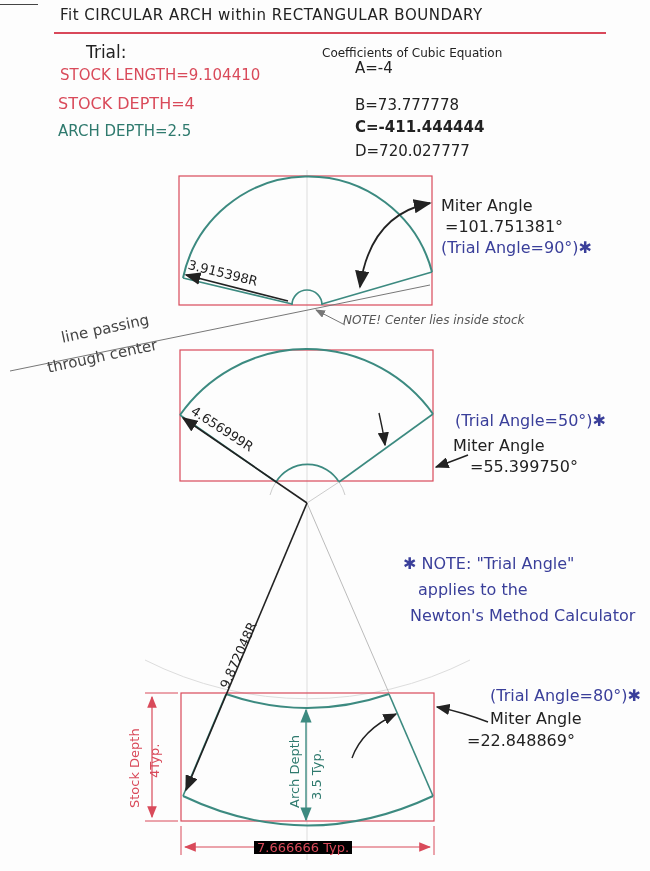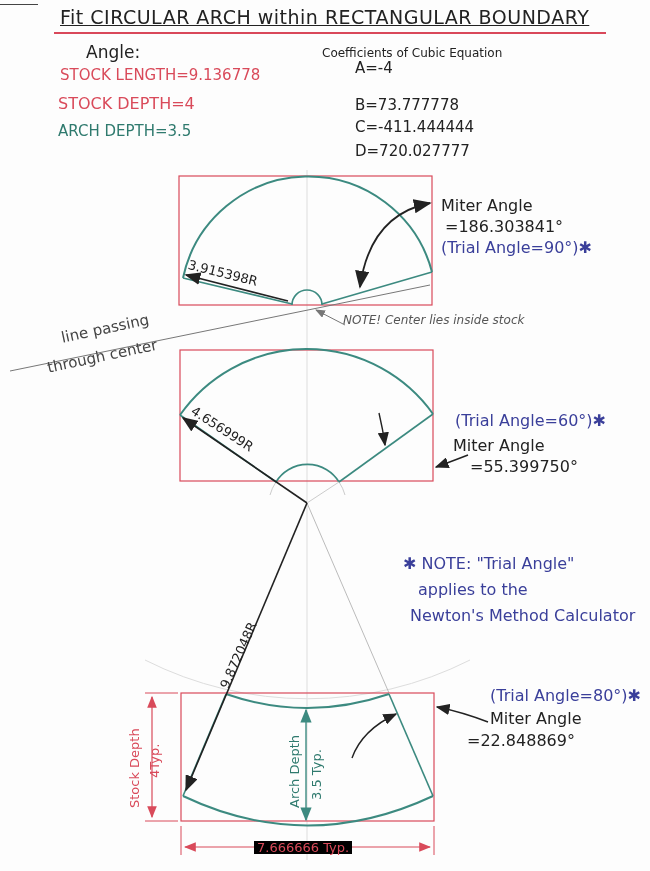--- a/index.html
+++ b/index.html
@@ -7,7 +7,7 @@
          font-family: "DejaVu Sans", sans-serif; }
   svg { position: absolute; left: 0; top: 0; }
   .txt { position: absolute; white-space: nowrap; line-height: 1; }
-  .title { left: 60px; top: 8px; font-size: 19px; color: #222; letter-spacing: 0.5px; text-decoration: underline; }
+  .title { left: 60px; top: 8px; font-size: 15px; color: #222; letter-spacing: 0.5px; }
   .title-underline { position: absolute; left: 54px; top: 32px; width: 552px; height: 2px; background: #d9485a; }
   .corner-line { position: absolute; left: 0; top: 4px; width: 38px; height: 1px; background: #444; }
   .given { left: 86px; top: 44px; font-size: 17px; color: #222; }

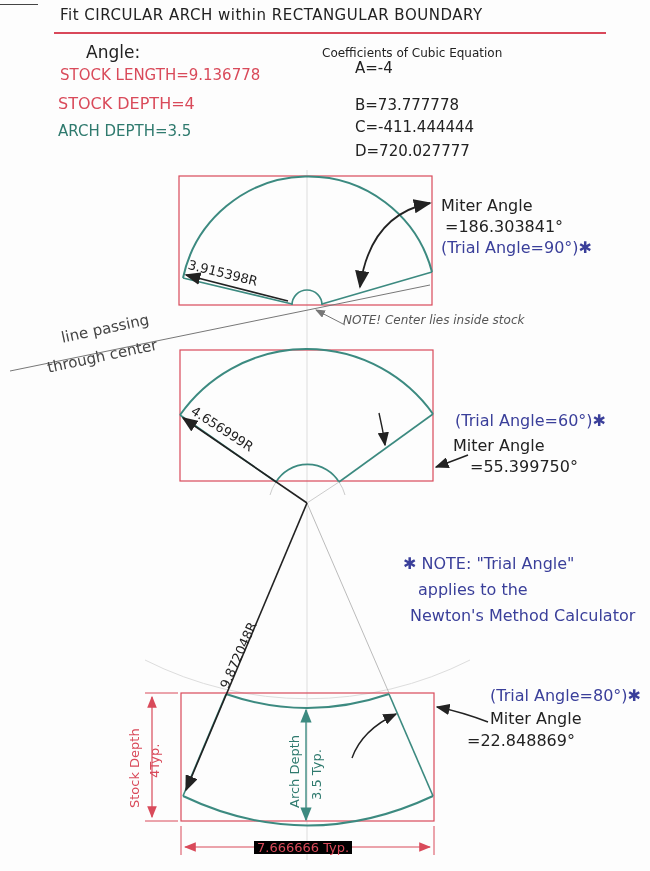--- a/index.html
+++ b/index.html
@@ -117,7 +117,7 @@
 <div class="txt title">Fit CIRCULAR ARCH within RECTANGULAR BOUNDARY</div>
 <div class="title-underline"></div>
 
-<div class="txt given">Angle:</div>
+<div class="txt given">Trial:</div>
 <div class="txt red s15" style="left:60px;top:68px;">STOCK LENGTH=9.136778</div>
 <div class="txt red s14" style="left:58px;top:96px;">STOCK DEPTH=4</div>
 <div class="txt green s15" style="left:58px;top:124px;">ARCH DEPTH=3.5</div>

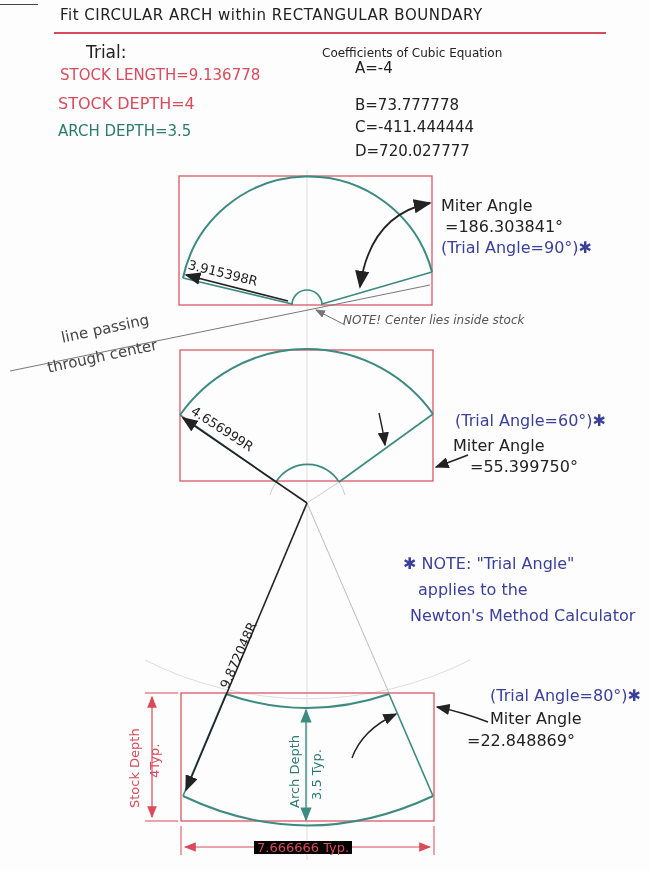--- a/index.html
+++ b/index.html
@@ -118,7 +118,7 @@
 <div class="title-underline"></div>
 
 <div class="txt given">Trial:</div>
-<div class="txt red s15" style="left:60px;top:68px;">STOCK LENGTH=9.136778</div>
+<div class="txt red s15" style="left:60px;top:68px;">STOCK LENGTH=9.104410</div>
 <div class="txt red s14" style="left:58px;top:96px;">STOCK DEPTH=4</div>
 <div class="txt green s15" style="left:58px;top:124px;">ARCH DEPTH=3.5</div>
 

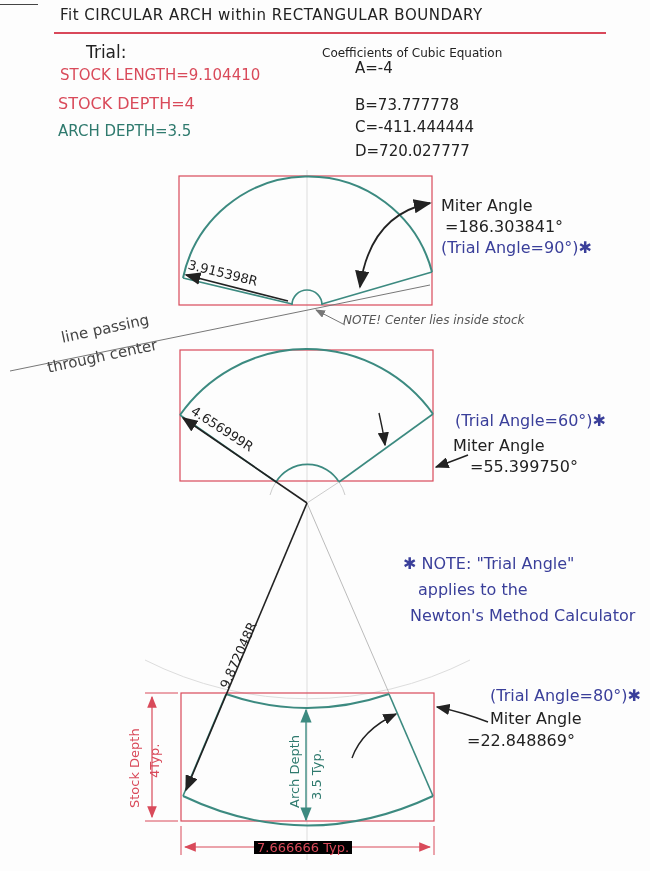--- a/index.html
+++ b/index.html
@@ -120,7 +120,7 @@
 <div class="txt given">Trial:</div>
 <div class="txt red s15" style="left:60px;top:68px;">STOCK LENGTH=9.104410</div>
 <div class="txt red s14" style="left:58px;top:96px;">STOCK DEPTH=4</div>
-<div class="txt green s15" style="left:58px;top:124px;">ARCH DEPTH=3.5</div>
+<div class="txt green s15" style="left:58px;top:124px;">ARCH DEPTH=2.5</div>
 
 <div class="txt dark" style="left:322px;top:47px;font-size:12px;">Coefficients of Cubic Equation</div>
 <div class="txt dark s15" style="left:355px;top:61px;">A=-4</div>

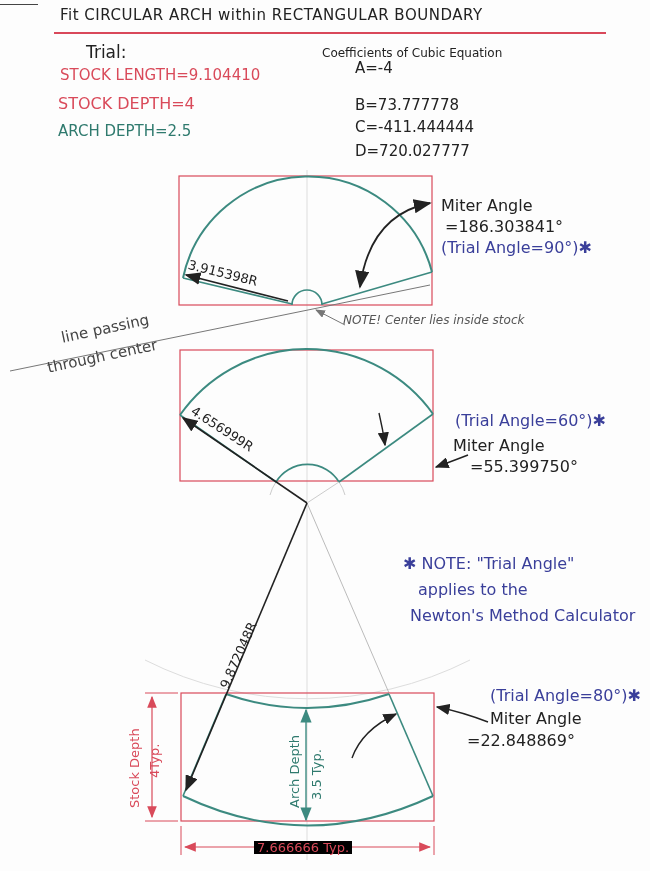--- a/index.html
+++ b/index.html
@@ -125,7 +125,7 @@
 <div class="txt dark" style="left:322px;top:47px;font-size:12px;">Coefficients of Cubic Equation</div>
 <div class="txt dark s15" style="left:355px;top:61px;">A=-4</div>
 <div class="txt dark s15" style="left:355px;top:98px;">B=73.777778</div>
-<div class="txt dark s15" style="left:355px;top:120px;">C=-411.444444</div>
+<div class="txt dark s15" style="left:355px;top:120px;font-weight:bold;">C=-411.444444</div>
 <div class="txt dark s15" style="left:355px;top:144px;">D=720.027777</div>
 
 <div class="txt dark s13" style="left:190px;top:258px;transform:rotate(14deg);transform-origin:left top;">3.915398R</div>

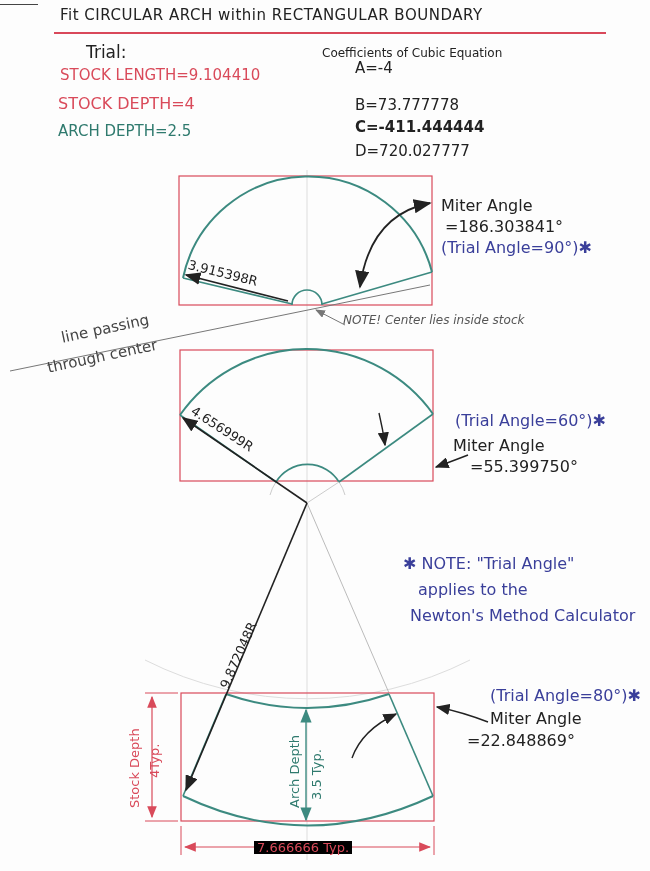--- a/index.html
+++ b/index.html
@@ -130,7 +130,7 @@
 
 <div class="txt dark s13" style="left:190px;top:258px;transform:rotate(14deg);transform-origin:left top;">3.915398R</div>
 <div class="txt dark s14" style="left:441px;top:198px;">Miter Angle</div>
-<div class="txt dark s14" style="left:445px;top:219px;">=186.303841°</div>
+<div class="txt dark s14" style="left:445px;top:219px;">=101.751381°</div>
 <div class="txt blue s14" style="left:441px;top:240px;">(Trial Angle=90°)✱</div>
 <div class="txt note-italic s12" style="left:343px;top:314px;">NOTE! Center lies inside stock</div>
 

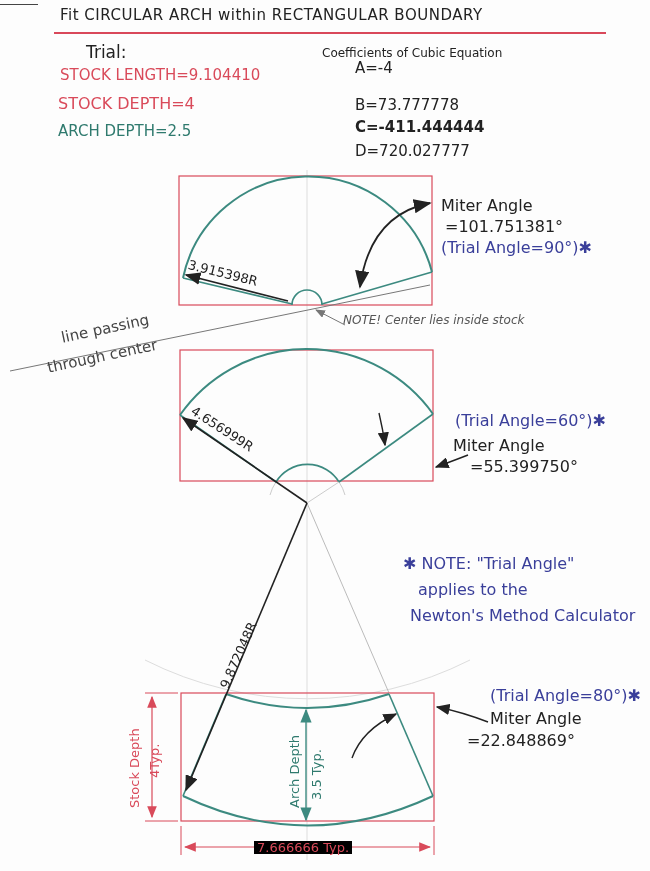--- a/index.html
+++ b/index.html
@@ -138,7 +138,7 @@
 <div class="txt" style="left:46px;top:361px;font-size:15px;color:#444;transform:rotate(-12deg);transform-origin:left top;">through center</div>
 
 <div class="txt dark s13" style="left:196px;top:404px;transform:rotate(33deg);transform-origin:left top;">4.656999R</div>
-<div class="txt blue s14" style="left:455px;top:413px;">(Trial Angle=60°)✱</div>
+<div class="txt blue s14" style="left:455px;top:413px;">(Trial Angle=50°)✱</div>
 <div class="txt dark s14" style="left:453px;top:438px;">Miter Angle</div>
 <div class="txt dark s14" style="left:470px;top:459px;">=55.399750°</div>
 

